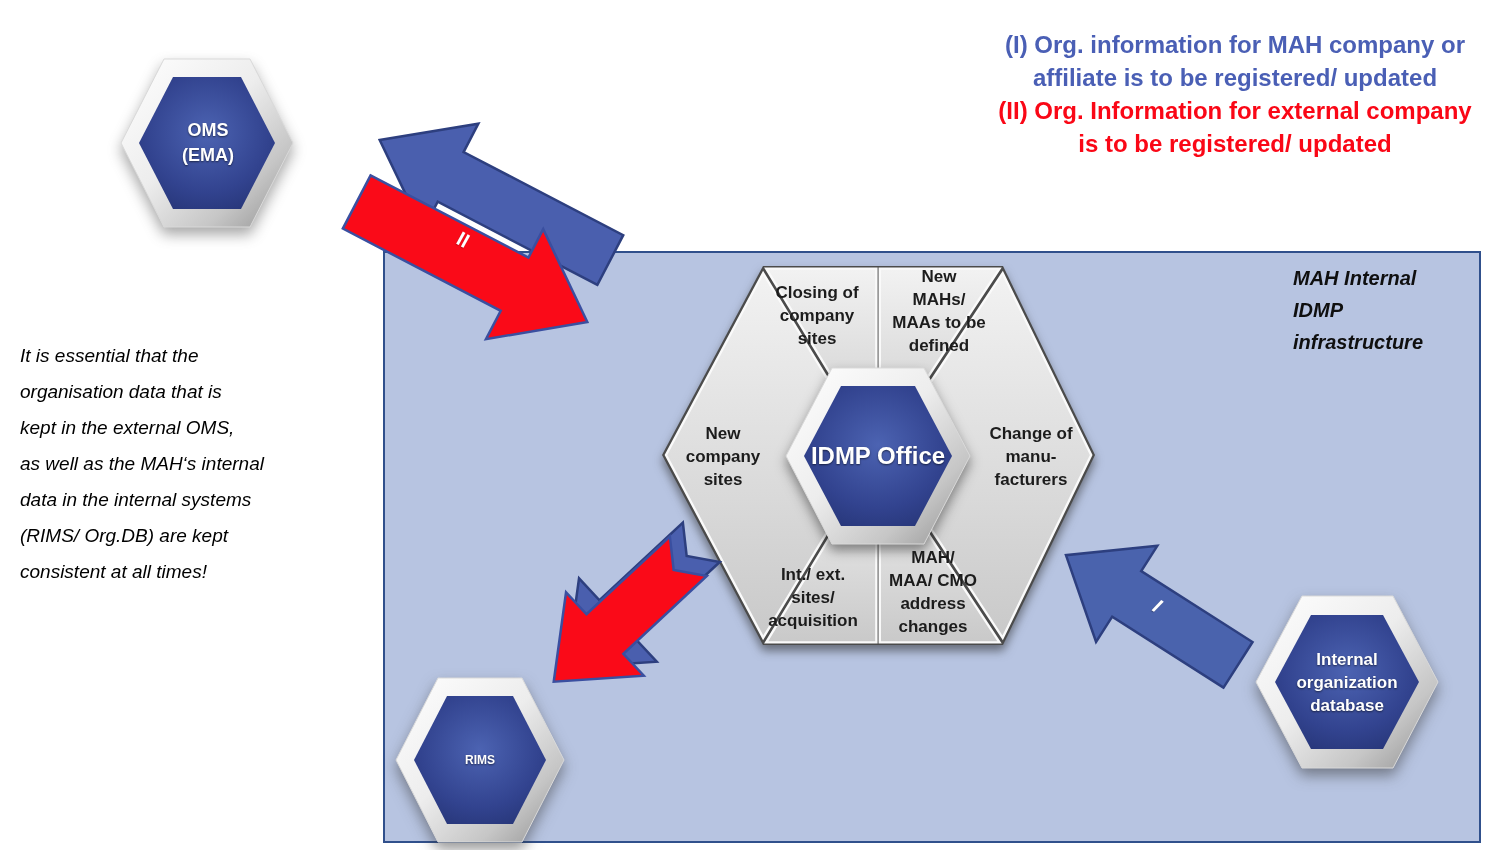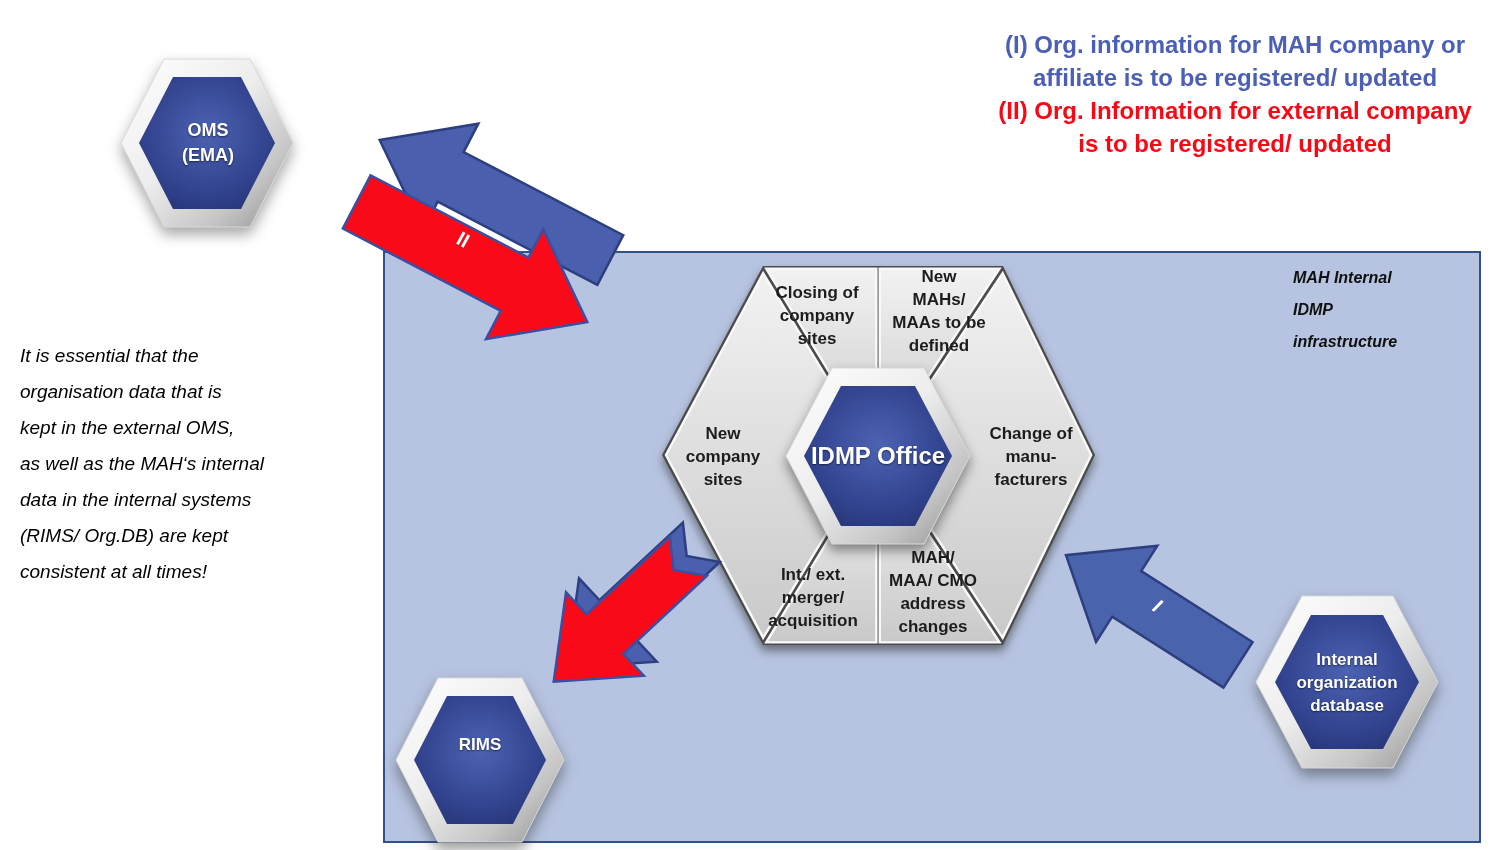--- a/index.html
+++ b/index.html
@@ -32,7 +32,7 @@
   }
   .mah-box-label{
     left:1293px;top:262px;width:185px;
-    font-weight:bold;font-style:italic;font-size:16px;line-height:32px;color:#0f0f0f;
+    font-weight:bold;font-style:italic;font-size:20px;line-height:32px;color:#0f0f0f;
   }
 
   

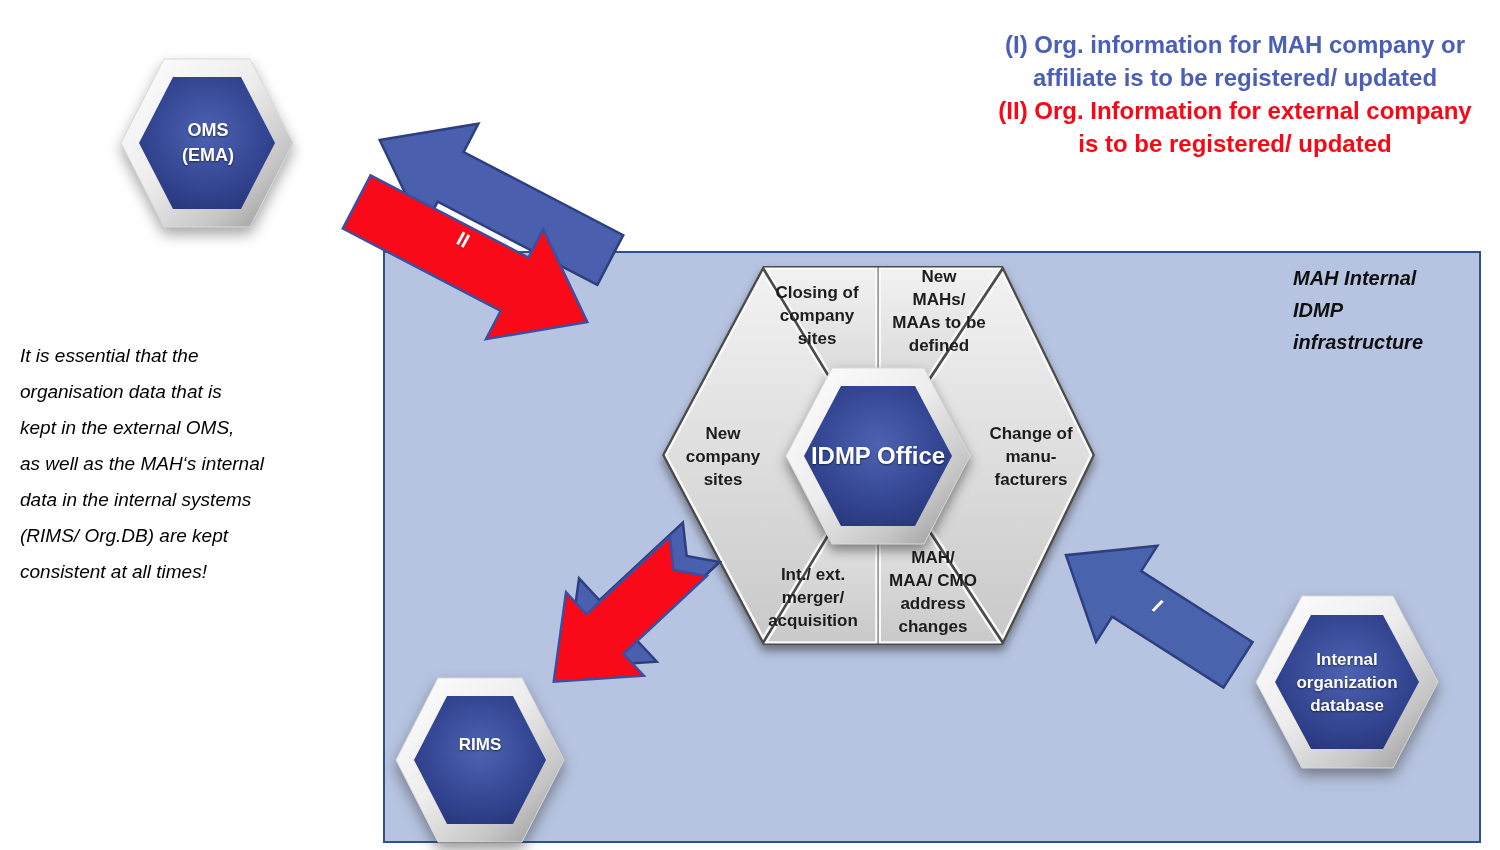--- a/index.html
+++ b/index.html
@@ -175,7 +175,7 @@
 manu-
 facturers</div>
 <div class="abs seg seg-merger preline">Int./ ext.
-merger/
+sites/
 acquisition</div>
 <div class="abs seg seg-mahaddr preline">MAH/
 MAA/ CMO

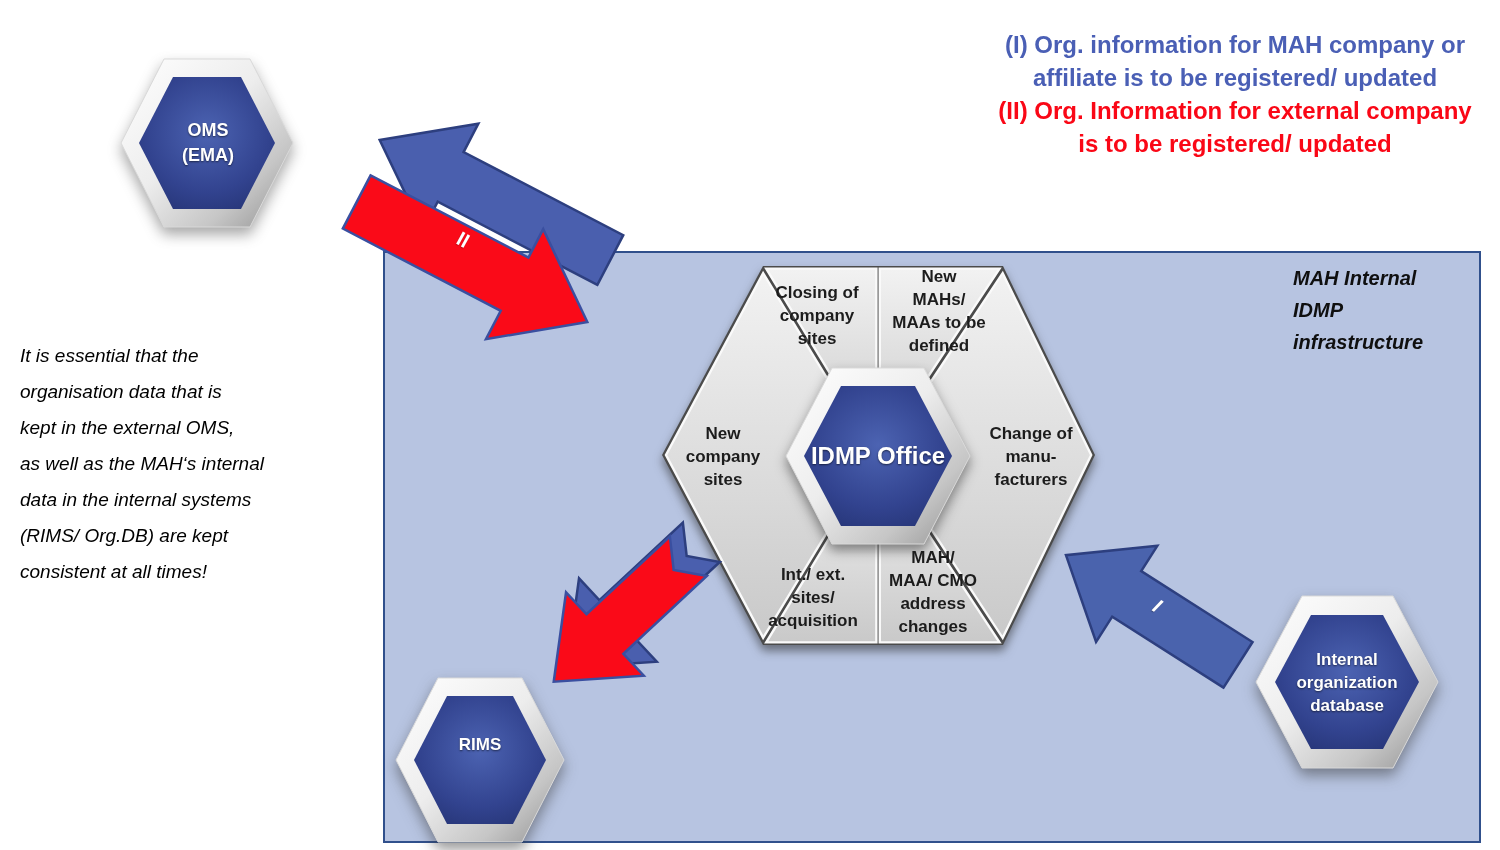--- a/index.html
+++ b/index.html
@@ -56,7 +56,7 @@
   }
   .label-oms{left:118px;top:118px;font-size:18px;line-height:25px;}
   .label-idmp{left:788px;top:443px;font-size:24px;line-height:26px;}
-  .label-rims{left:390px;top:732px;font-size:17px;line-height:25px;}
+  .label-rims{left:390px;top:748px;font-size:12px;line-height:25px;}
   .label-intdb{left:1257px;top:648px;font-size:17px;line-height:23px;text-align:center;}
 
   

